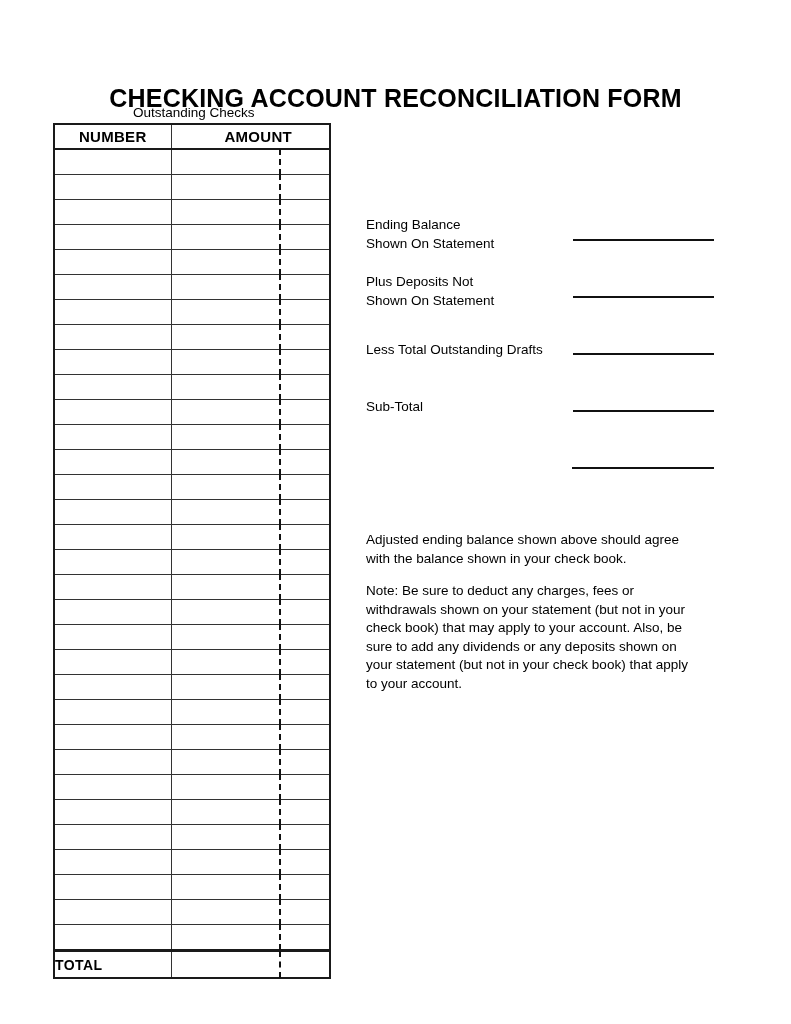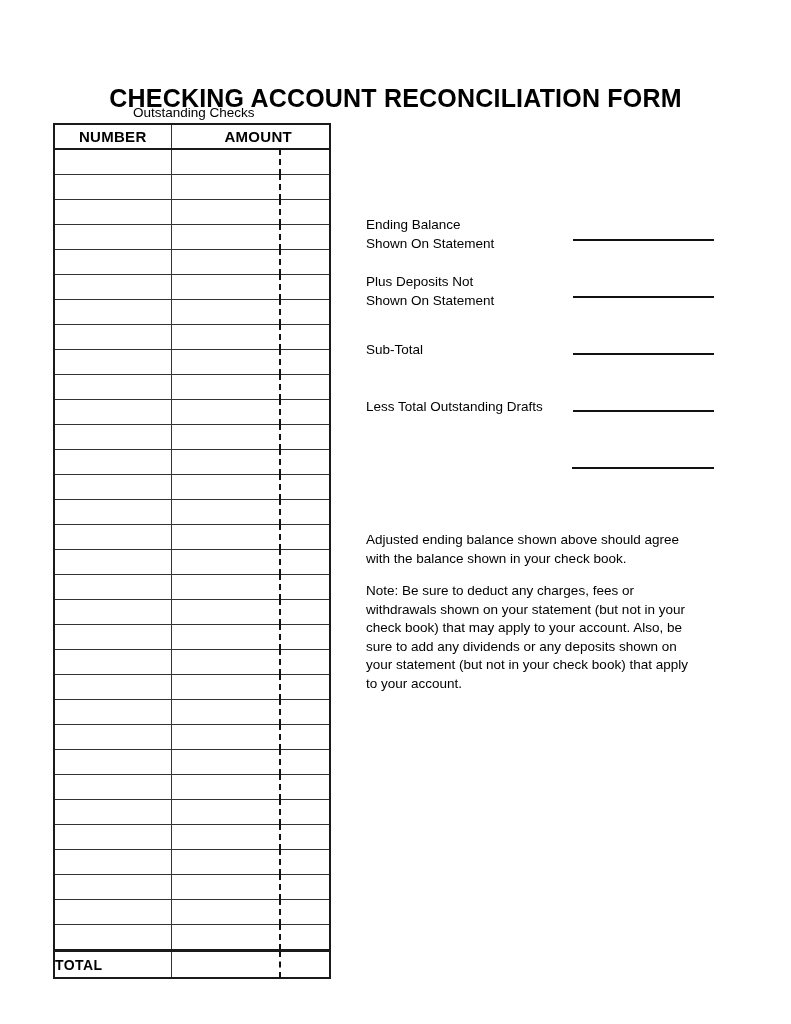--- a/index.html
+++ b/index.html
@@ -336,12 +336,12 @@
 Shown On Statement</div>
         <div class="calc-line"></div>
       </div>
+      <div class="calc-row row-less">
+        <div class="calc-label one-line">Less Total Outstanding Drafts</div>
+        <div class="calc-line"></div>
+      </div>
       <div class="calc-row row-subtotal">
         <div class="calc-label one-line">Sub-Total</div>
-        <div class="calc-line"></div>
-      </div>
-      <div class="calc-row row-less">
-        <div class="calc-label one-line">Less Total Outstanding Drafts</div>
         <div class="calc-line"></div>
       </div>
       <div class="calc-row row-equals">

